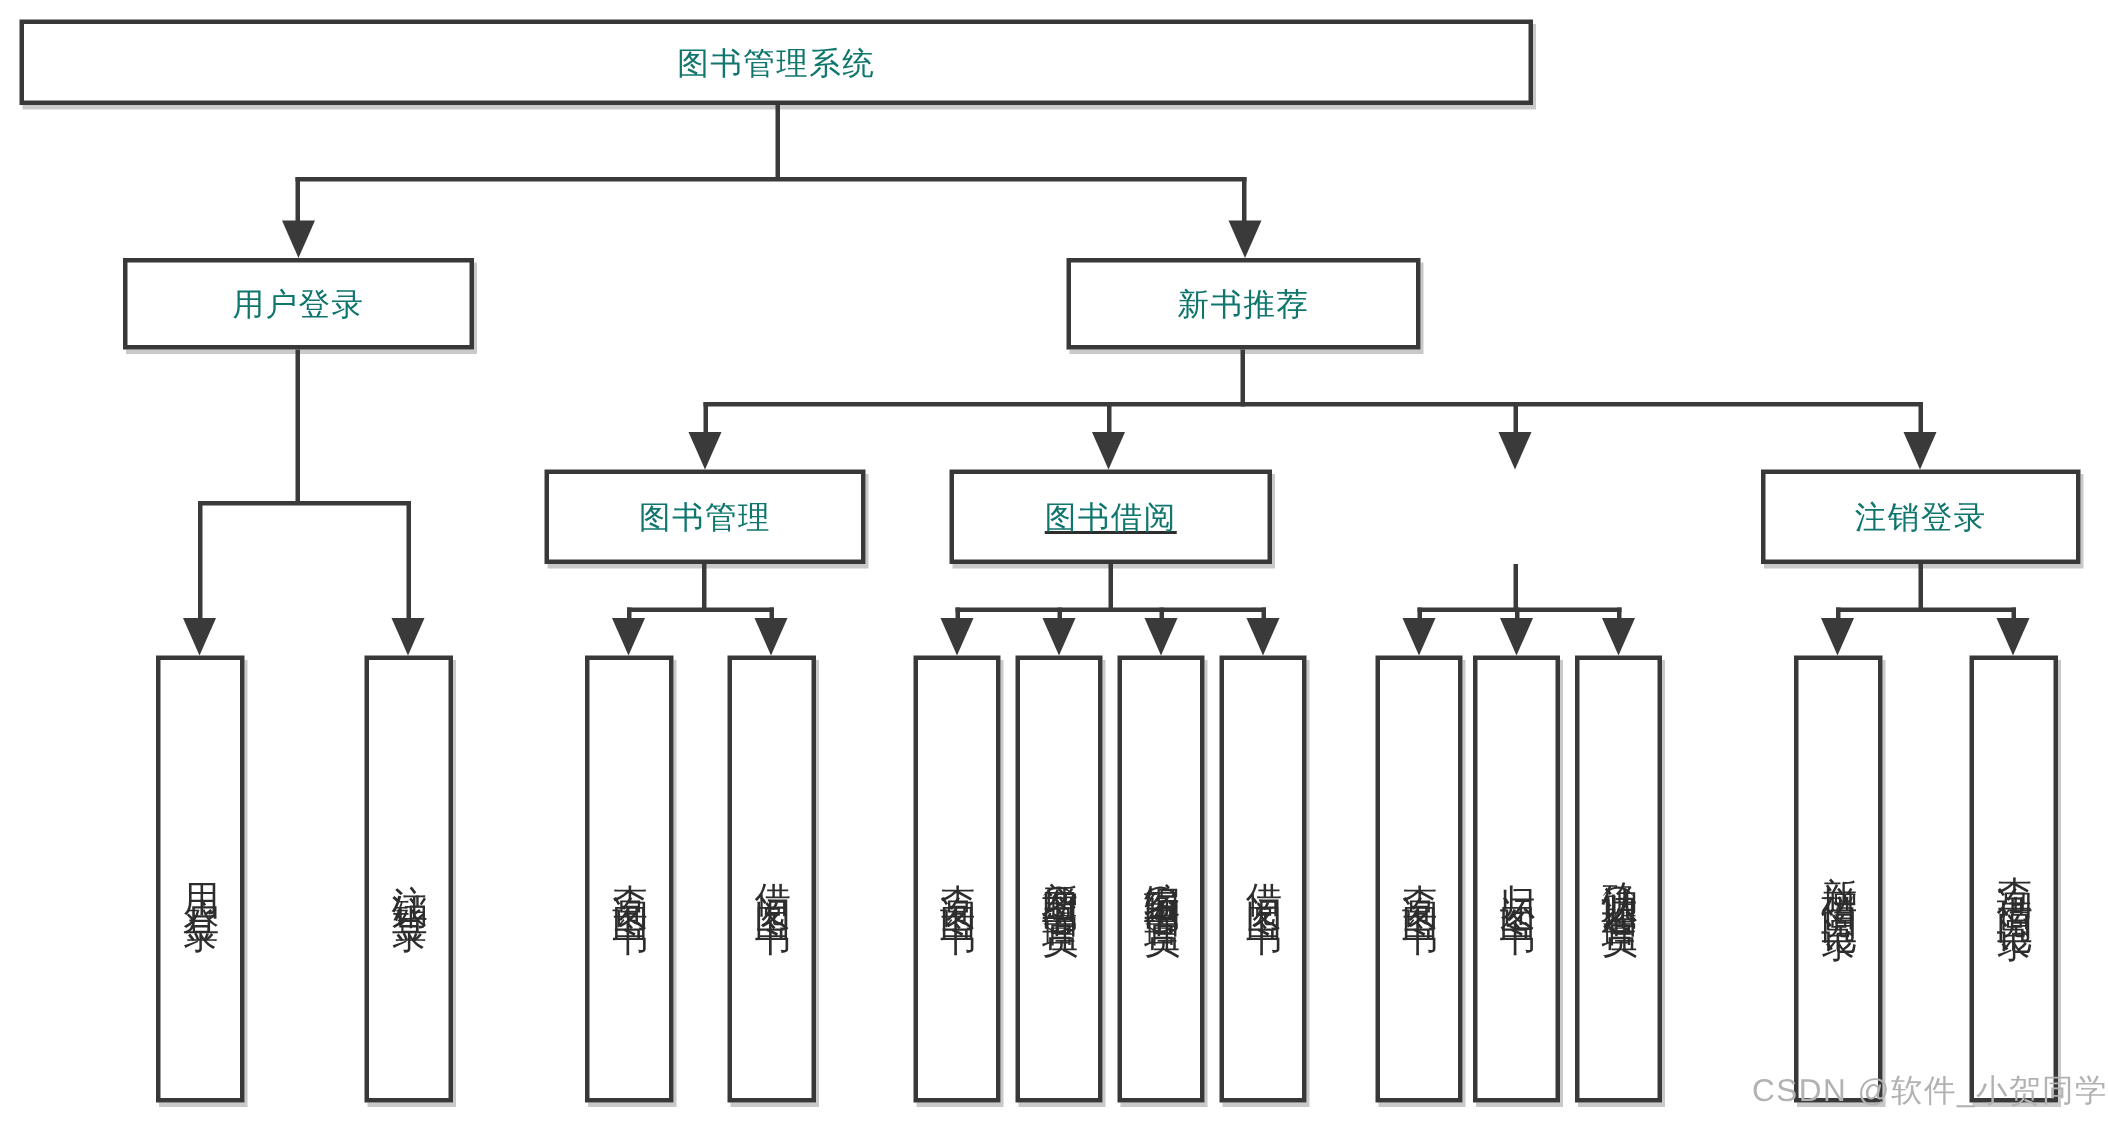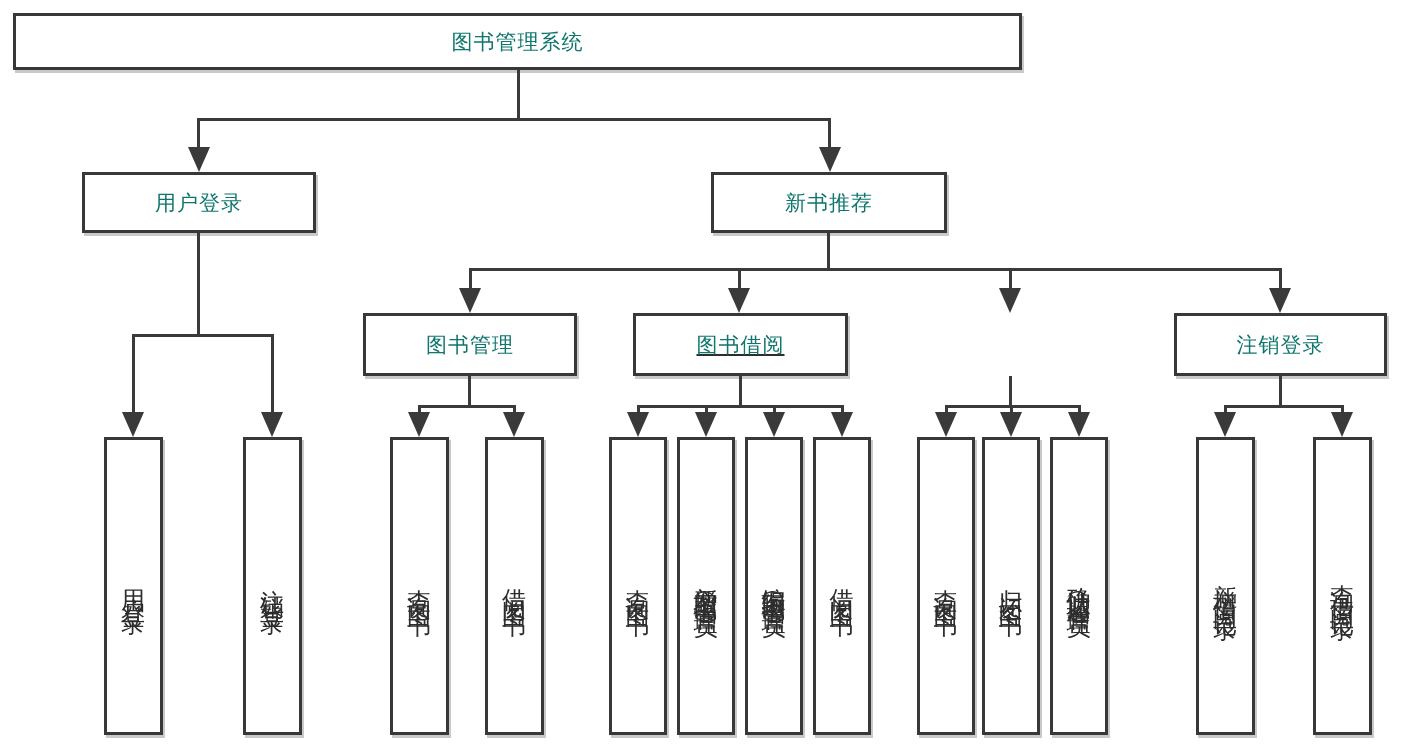--- a/index.html
+++ b/index.html
@@ -184,6 +184,7 @@
   <div class="vline" style="left:1341px; top:405px; height:10px;"></div>
   <div class="arrow" style="left:1331px; top:412px;"></div>
 
+  <div class="watermark">CSDN @软件_小贺同学</div>
 
 </div>
 

